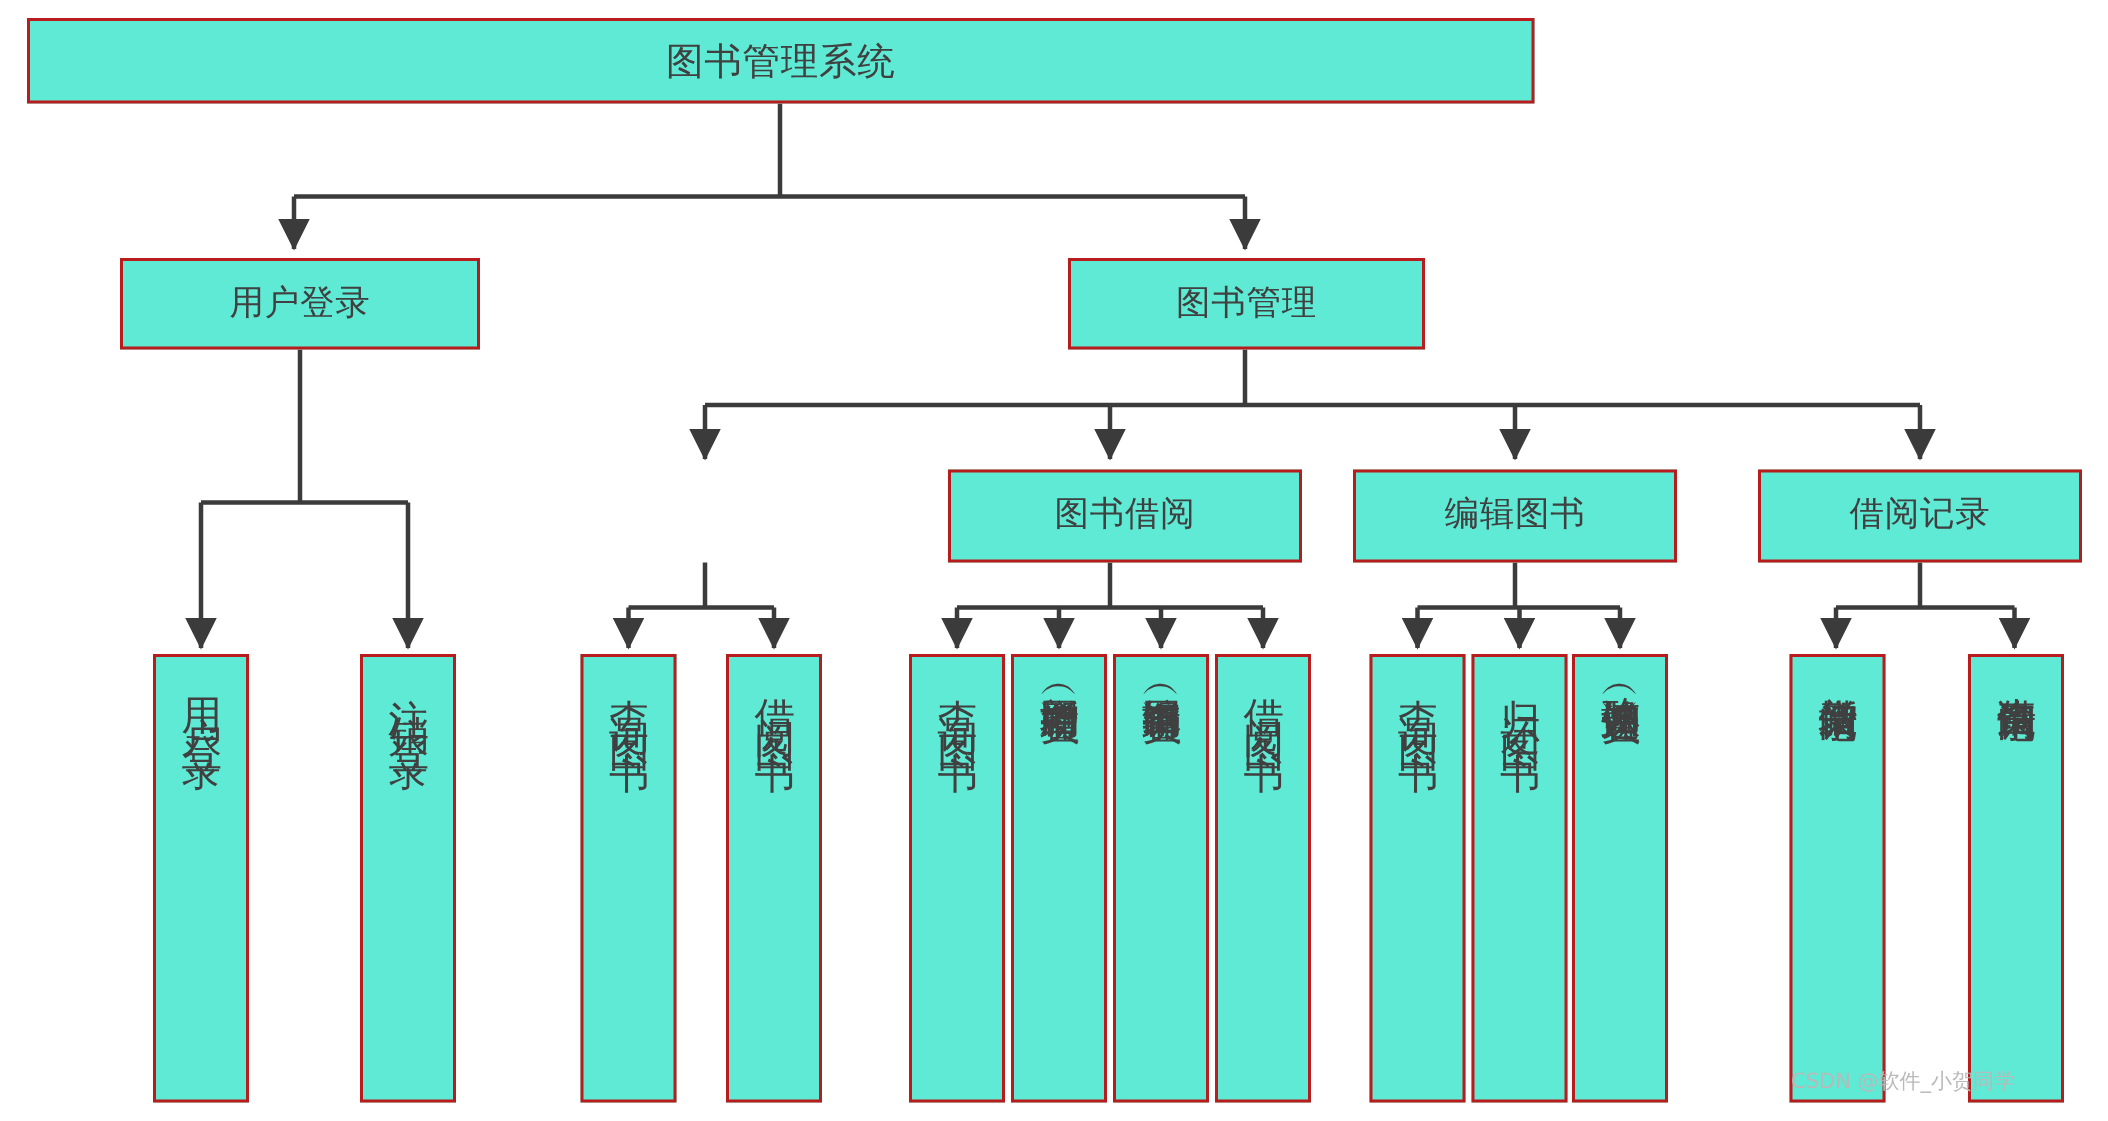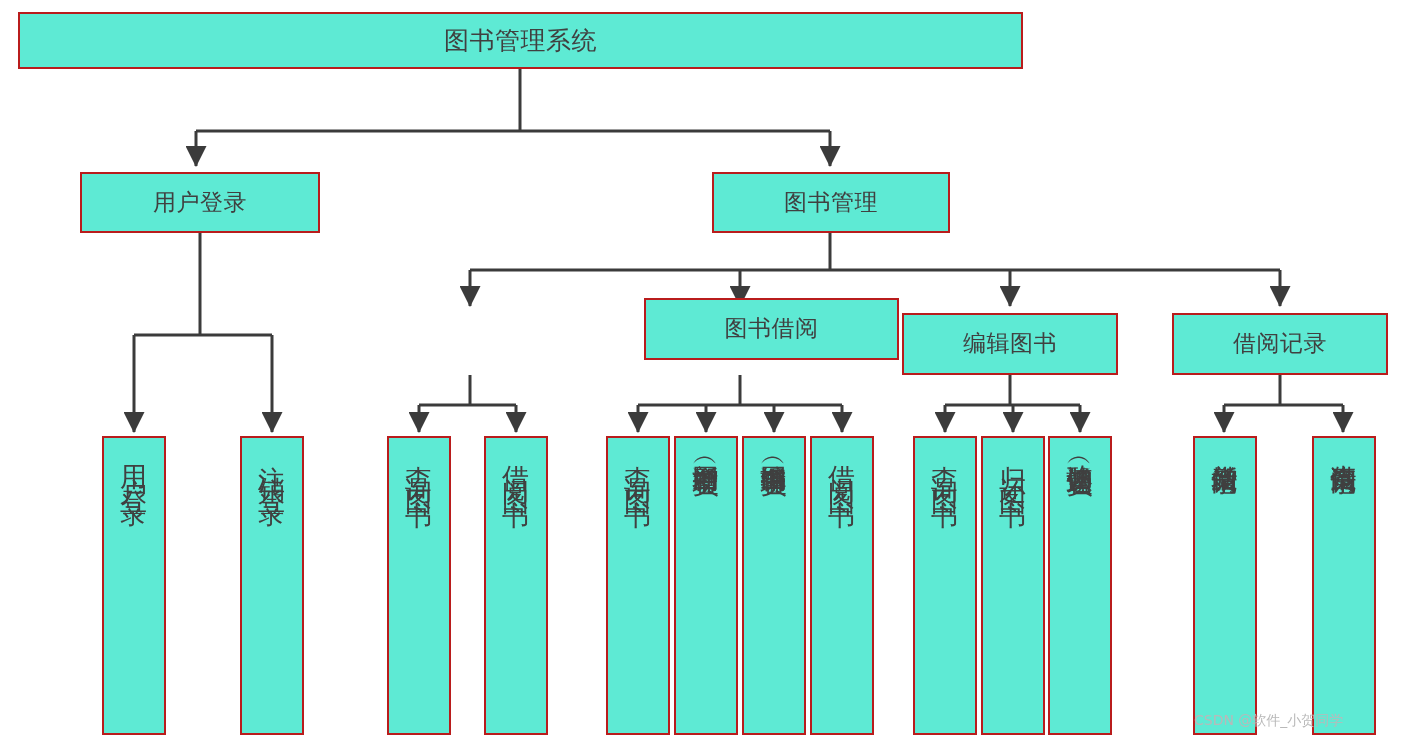--- a/index.html
+++ b/index.html
@@ -145,7 +145,7 @@
     <span class="node-label">图书管理</span>
   </div>
 
-  <div class="node-box horizontal" style="left:632px; top:298px; width:255px; height:62px;margin-left:12px;">
+  <div class="node-box horizontal" style="left:632px; top:313px; width:236px; height:62px;">
     <span class="node-label">图书借阅</span>
   </div>
   <div class="node-box horizontal" style="left:902px; top:313px; width:216px; height:62px;">

